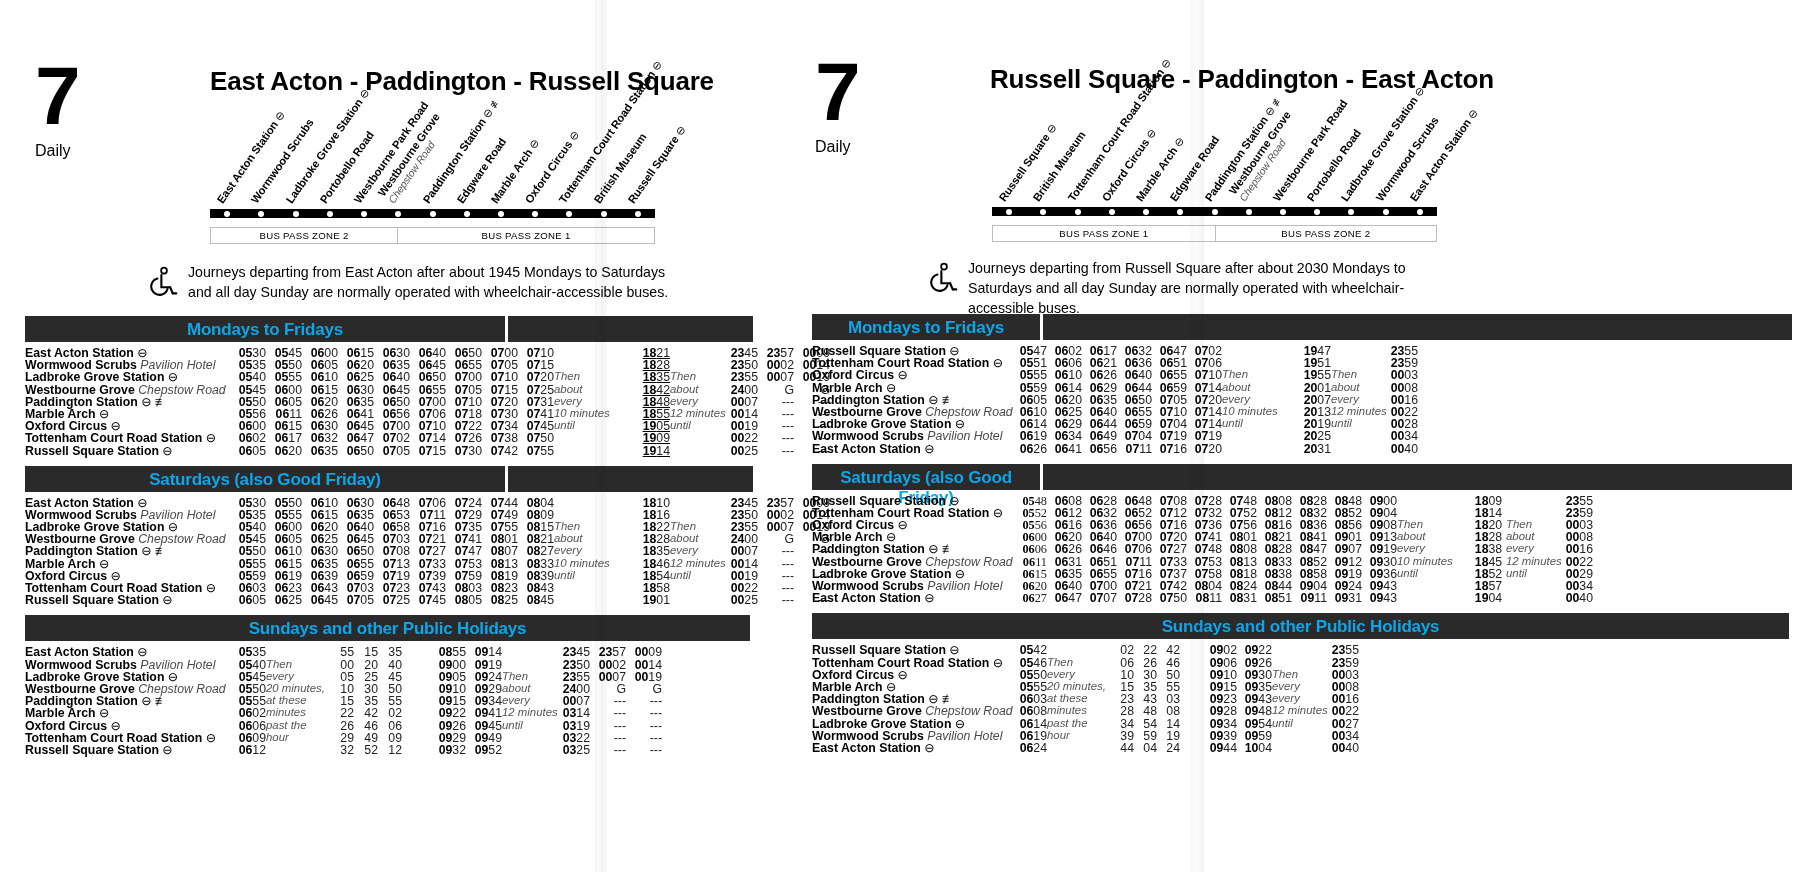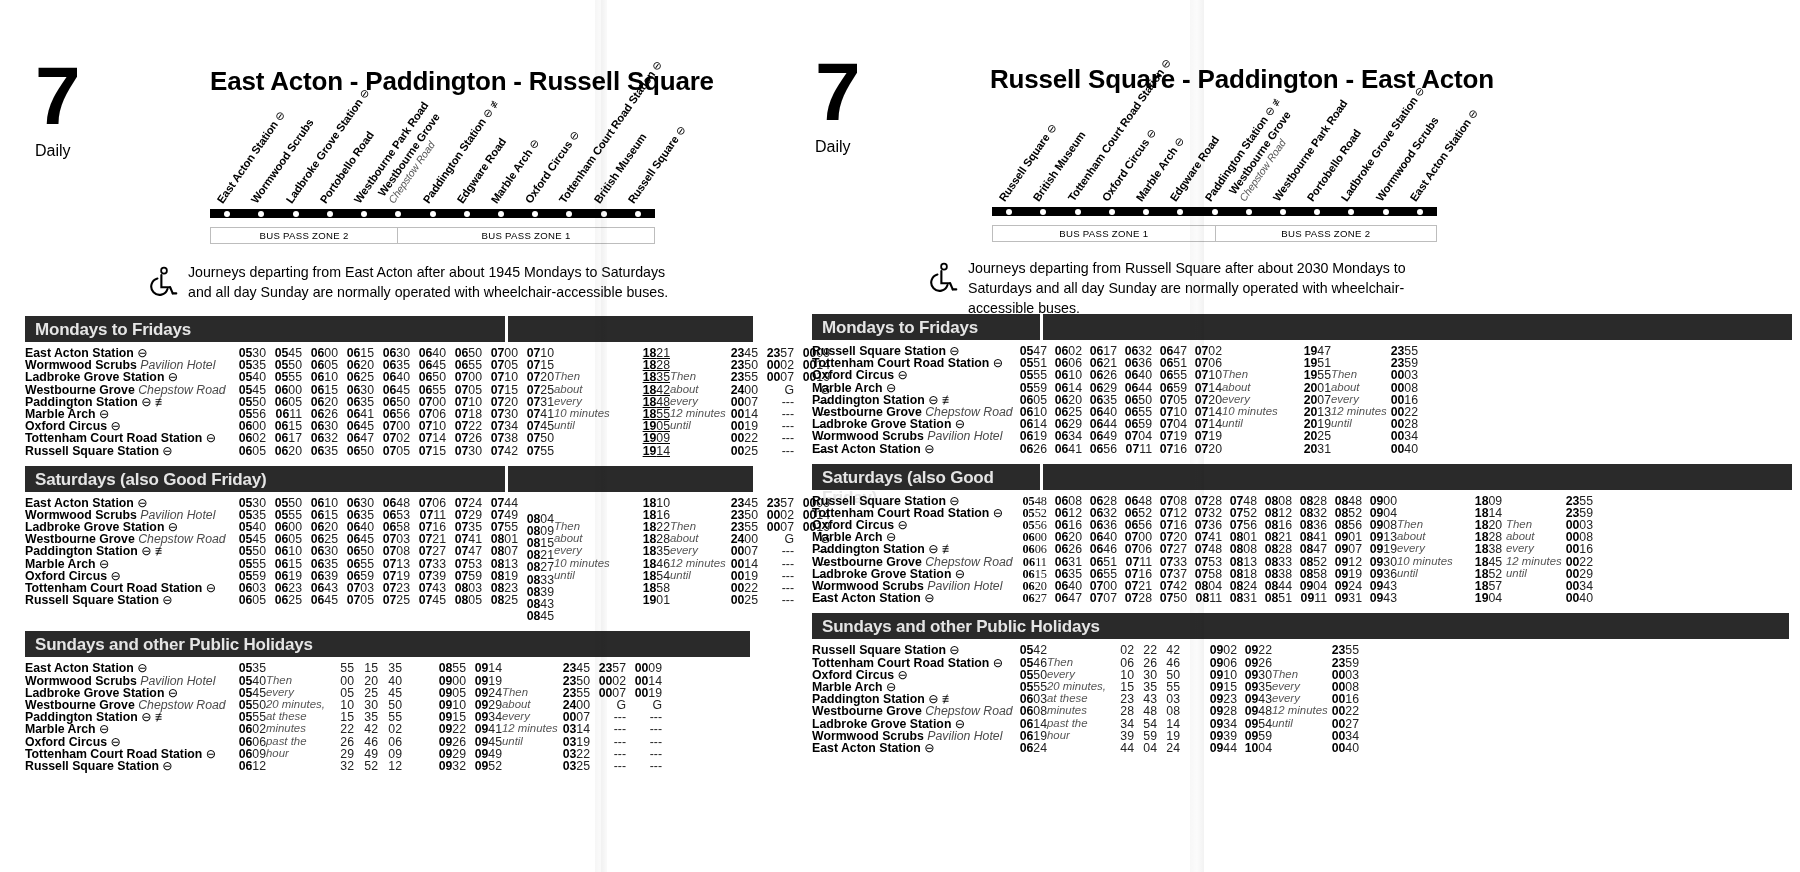--- a/index.html
+++ b/index.html
@@ -114,12 +114,13 @@
   .tblwrap { position:absolute; }
   .sechead {
     background:#2a2a2a;
-    color:#e5e5e5;
+    color:#0ea5e9;
     font-size: 17px;
     font-weight: 700;
     padding: 4px 10px 5px 10px;
     letter-spacing: -0.2px;
     height: 26px;
+    text-align: center;
   }
   .sechead.split { display:flex; padding:0; background:transparent; gap:3px; }
   .sechead.split .a { background:#2a2a2a; padding:4px 10px 5px 10px; height:26px; }

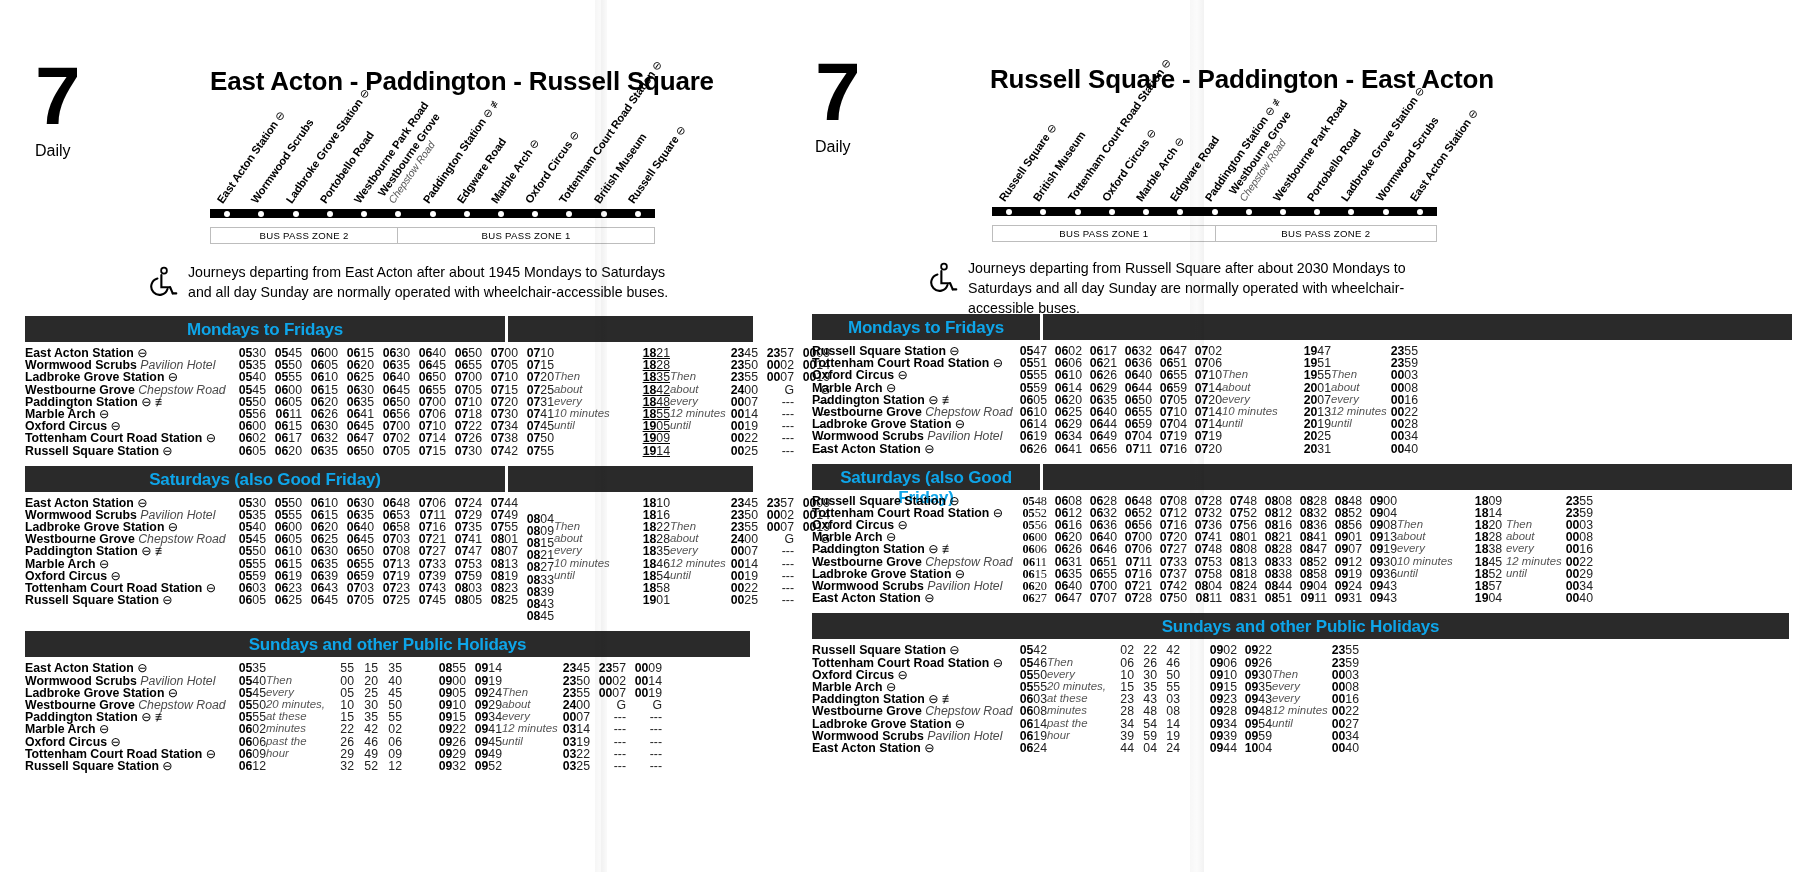--- a/index.html
+++ b/index.html
@@ -519,7 +519,7 @@
               <div class="tcell"><b>08</b>23</div>
               <div class="tcell"><b>08</b>25</div>
             </div>
-            <div class="tcol rowsbox" style="width: 36px; margin-top: 16px;">
+            <div class="tcol rowsbox" style="width: 36px;">
               <div class="tcell"><b>08</b>04</div>
               <div class="tcell"><b>08</b>09</div>
               <div class="tcell"><b>08</b>15</div>

